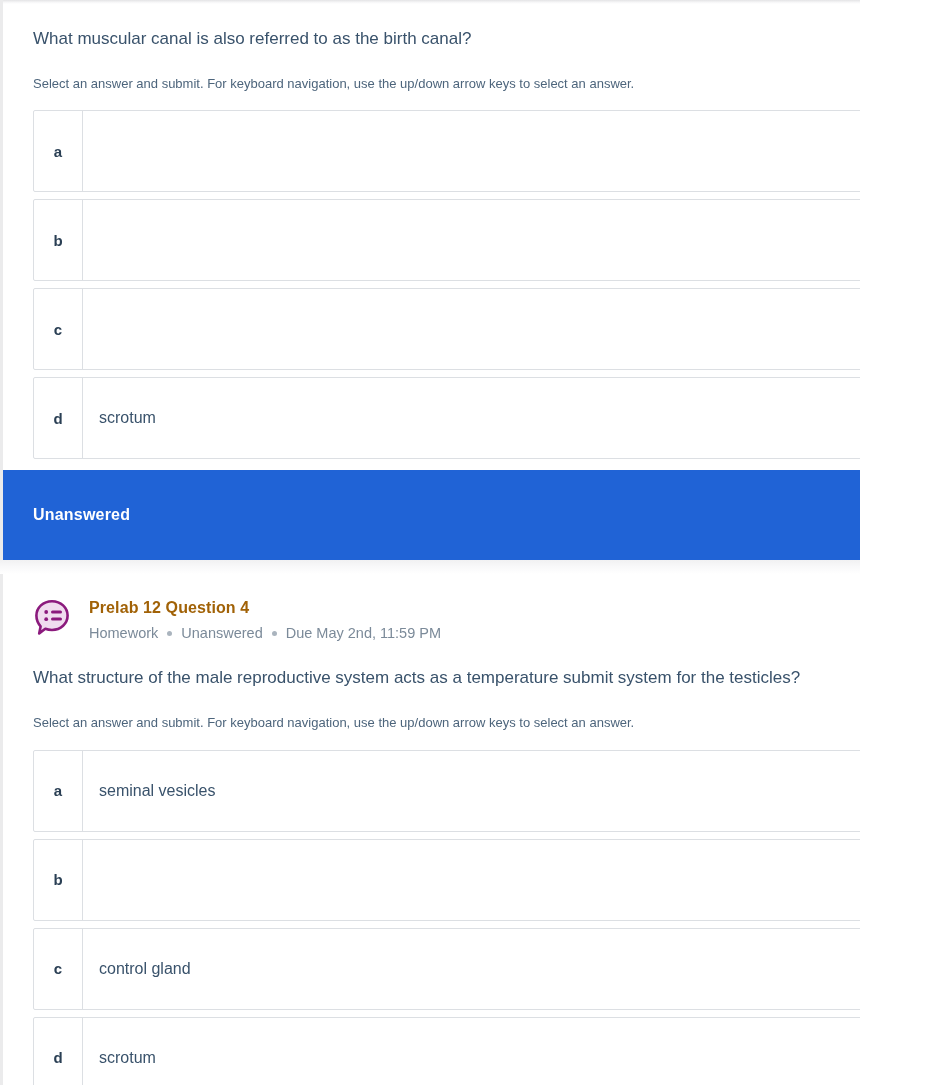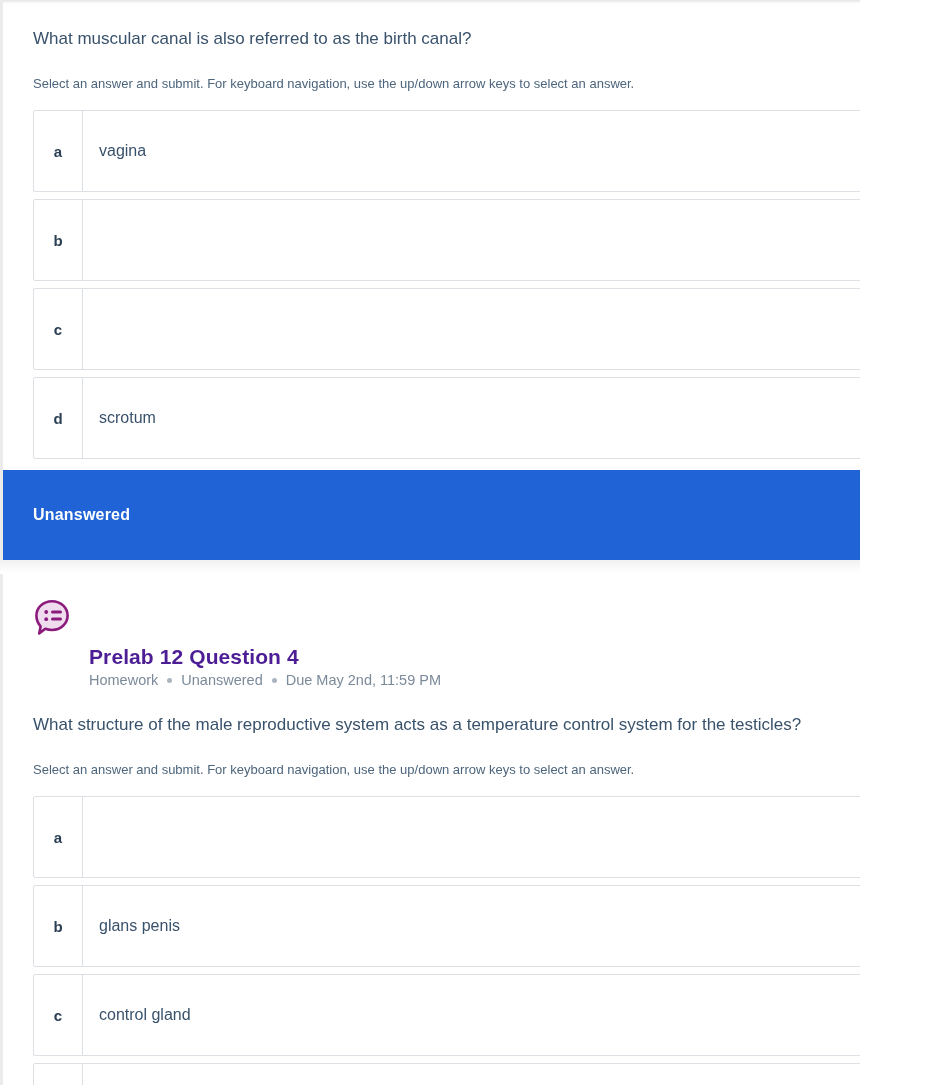--- a/index.html
+++ b/index.html
@@ -190,7 +190,6 @@
       <div class="options">
         <div class="option">
           <div class="option-letter">a</div>
-          <div class="option-text">vagina</div>
         </div>
         <div class="option">
           <div class="option-letter">b</div>

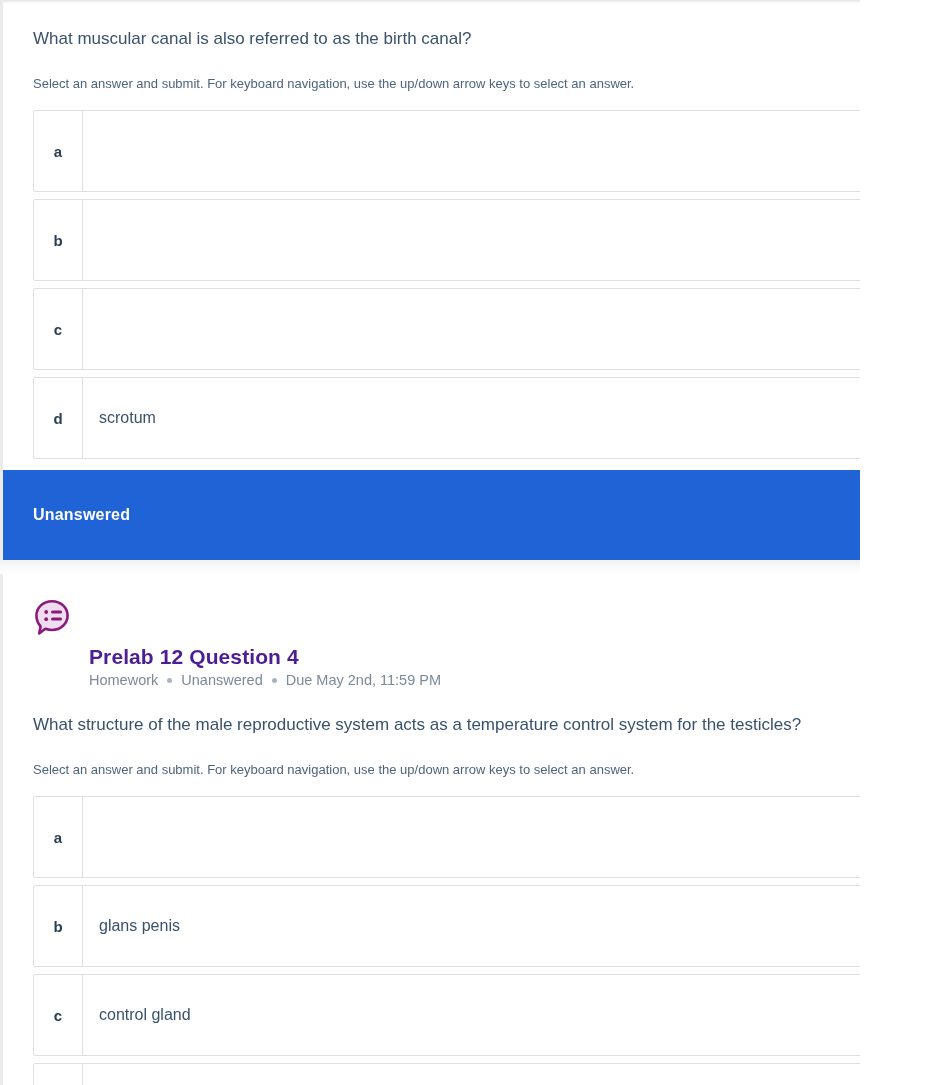--- a/index.html
+++ b/index.html
@@ -59,12 +59,11 @@
     padding-top: 2px;
   }
   .q-title {
-    font-size: 21px;
+    font-size: 16px;
     font-weight: bold;
-    color: #4c1d95;
+    color: #a16207;
     letter-spacing: .1px;
     line-height: 1.25;
-    margin-top: 46px;
   }
   .q-meta {
     font-size: 14.5px;

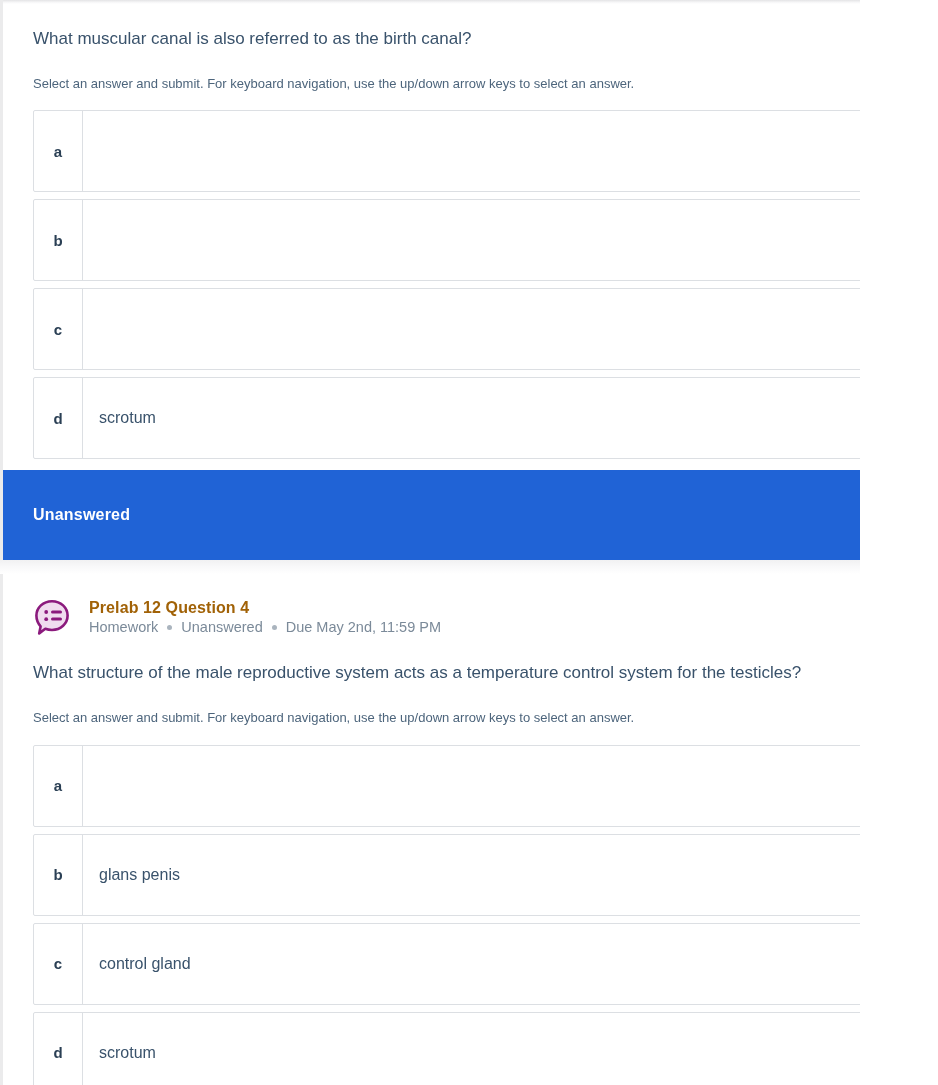--- a/index.html
+++ b/index.html
@@ -66,6 +66,7 @@
     line-height: 1.25;
   }
   .q-meta {
+    margin-top: 6px;
     font-size: 14.5px;
     color: #7b8a99;
     line-height: 1.3;

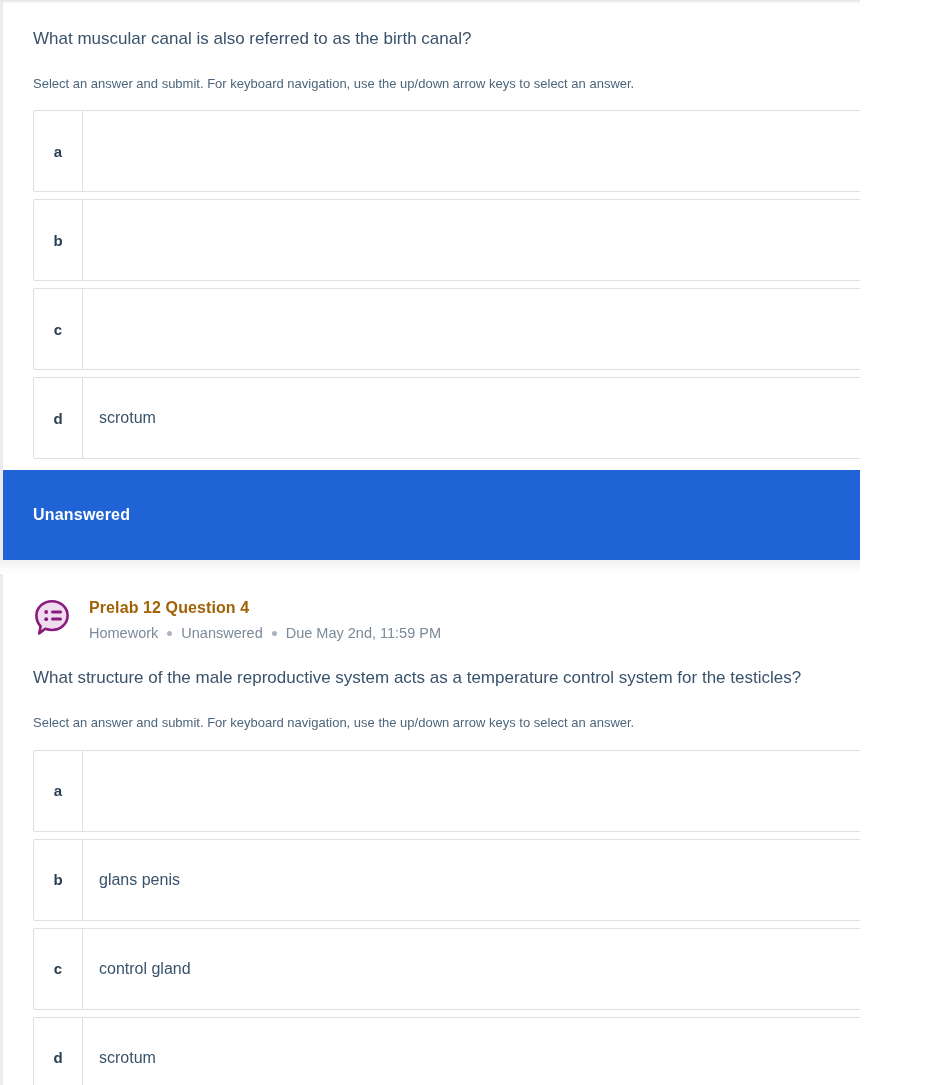--- a/index.html
+++ b/index.html
@@ -238,7 +238,7 @@
         </div>
       </div>
 
-      <div class="q-prompt">What structure of the male reproductive system acts as a temperature control system for the testicles?</div>
+      <div class="q-prompt">What structure of the male reproductive system acts as a temperature submit system for the testicles?</div>
       <div class="q-instructions">Select an answer and submit. For keyboard navigation, use the up/down arrow keys to select an answer.</div>
 
       <div class="options">

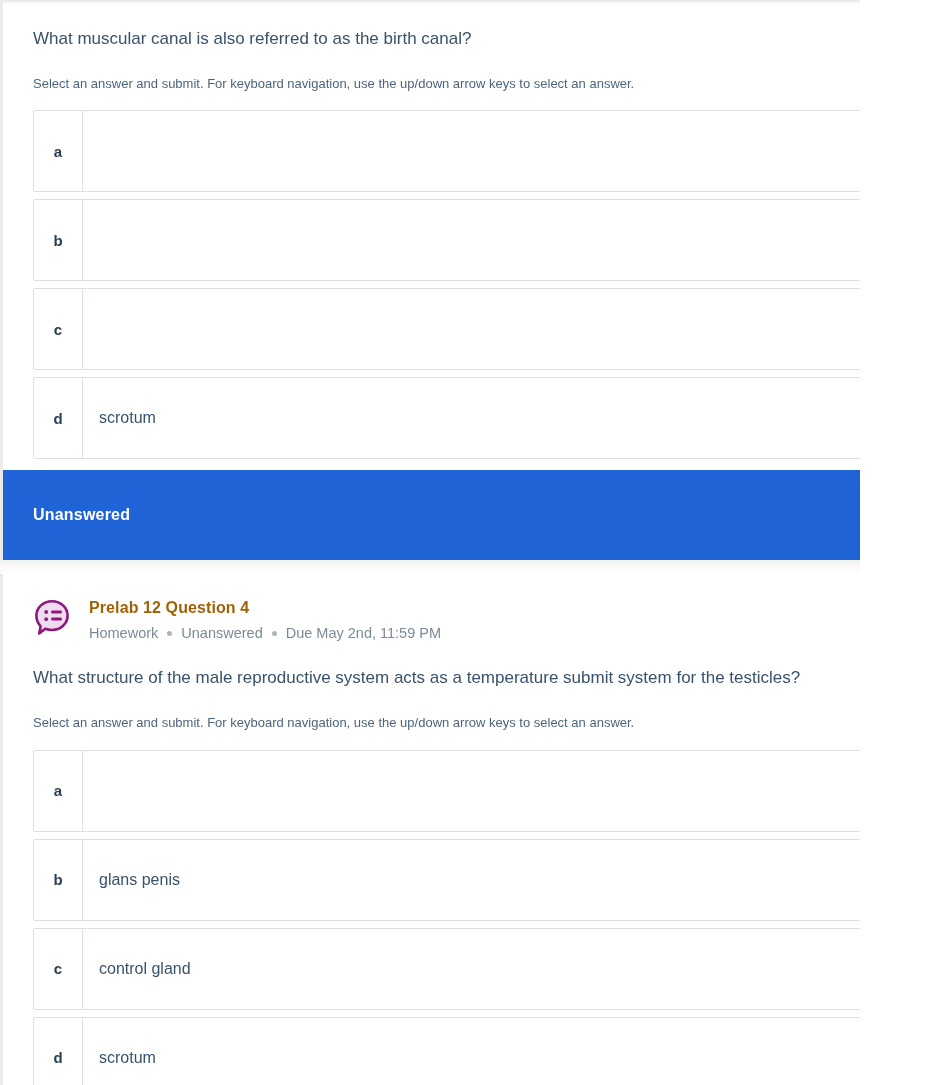--- a/index.html
+++ b/index.html
@@ -244,6 +244,7 @@
       <div class="options">
         <div class="option">
           <div class="option-letter">a</div>
+          <div class="option-text">seminal vesicles</div>
         </div>
         <div class="option">
           <div class="option-letter">b</div>

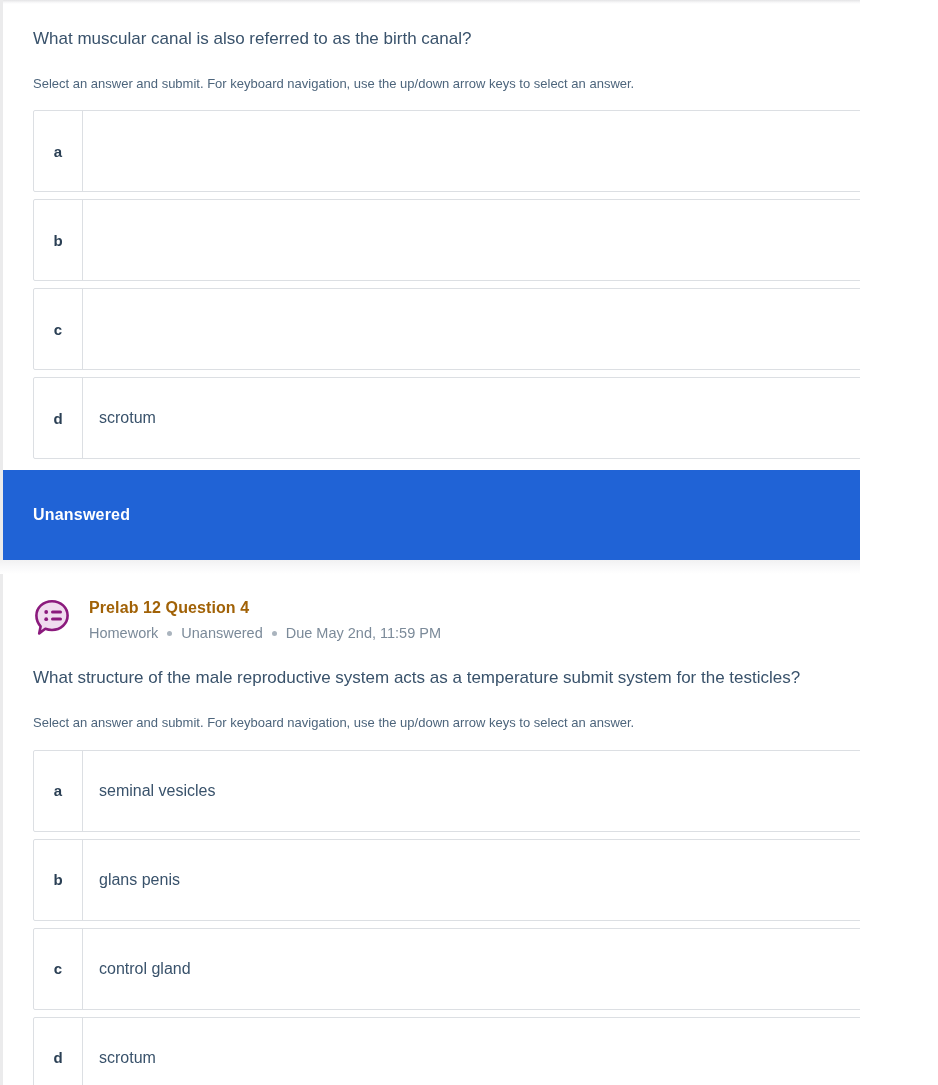--- a/index.html
+++ b/index.html
@@ -248,7 +248,6 @@
         </div>
         <div class="option">
           <div class="option-letter">b</div>
-          <div class="option-text">glans penis</div>
         </div>
         <div class="option">
           <div class="option-letter">c</div>

